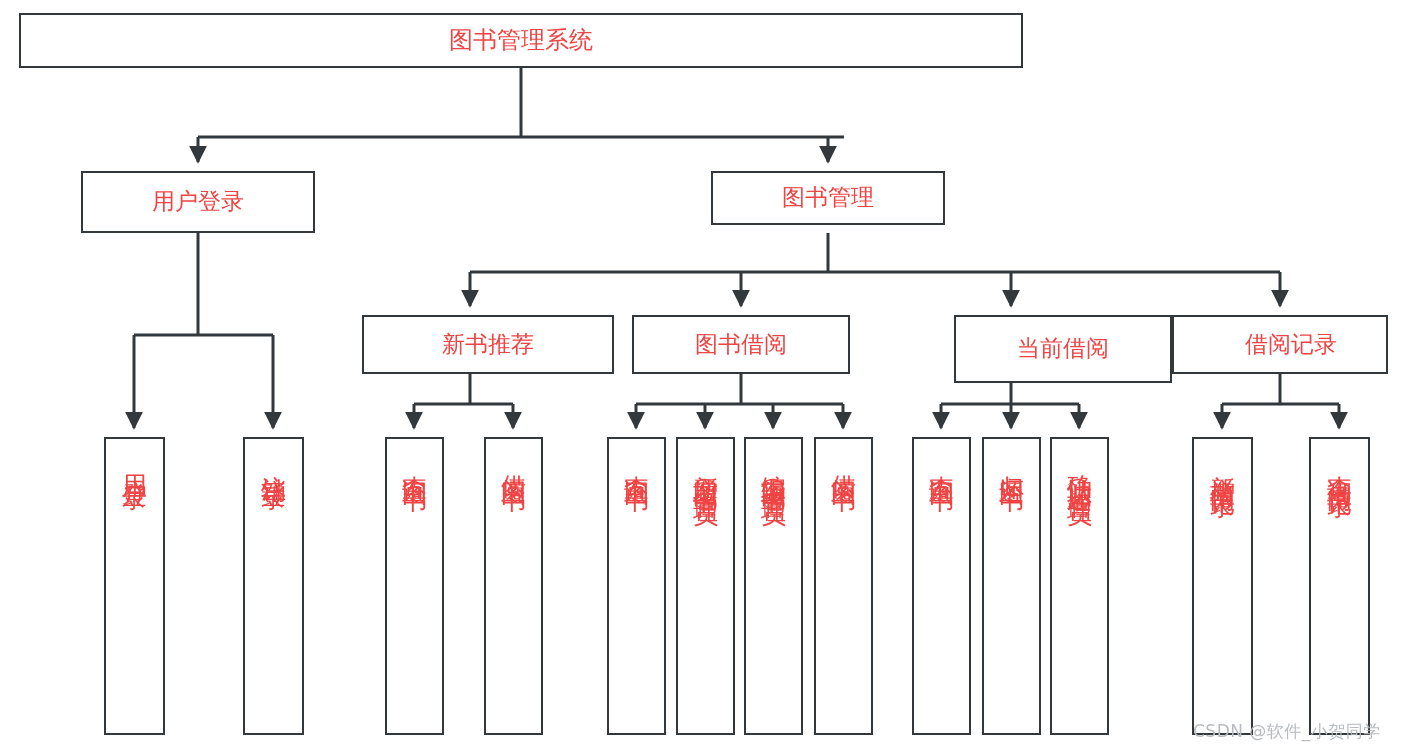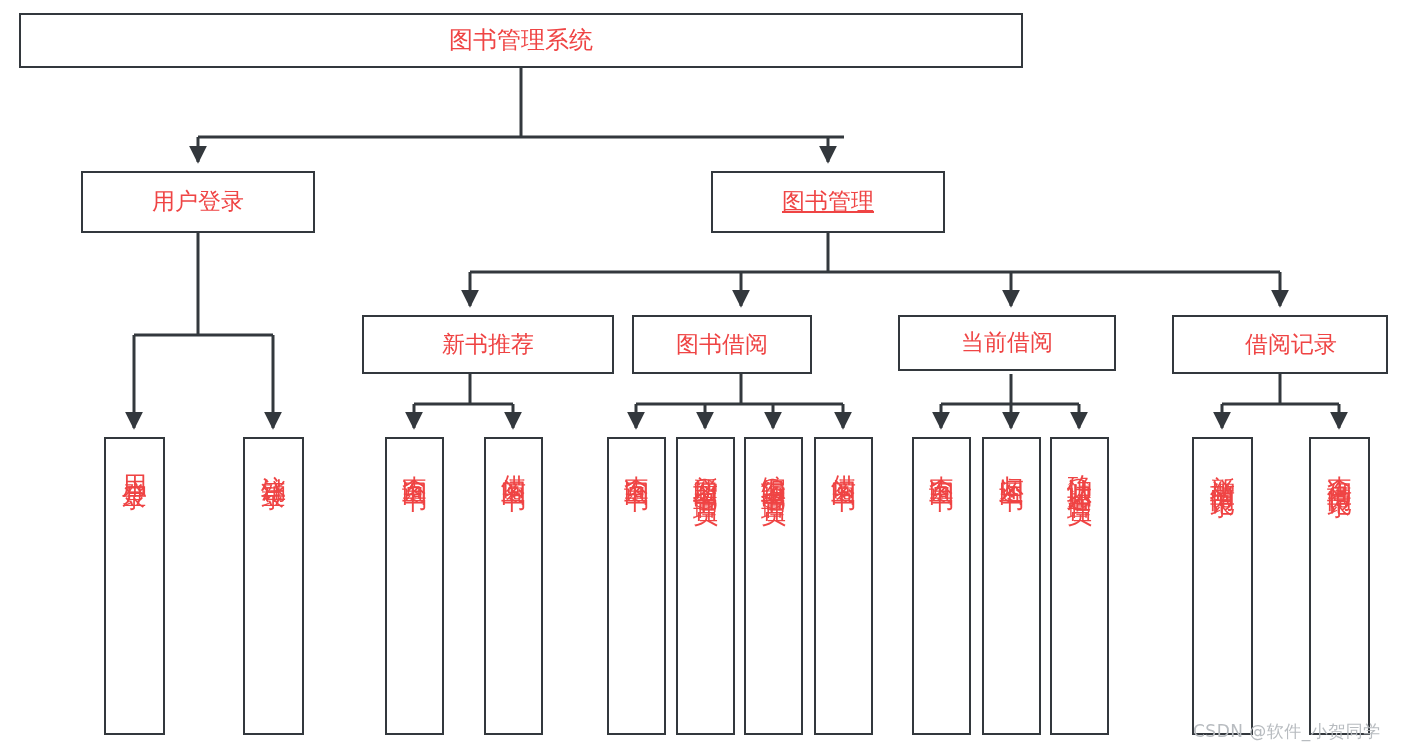--- a/index.html
+++ b/index.html
@@ -128,7 +128,7 @@
   <div class="node horiz" style="left:81px;top:171px;width:234px;height:62px;">
     <span class="lbl">用户登录</span>
   </div>
-  <div class="node horiz" style="left:711px;top:171px;width:234px;height:62px;text-decoration:underline;">
+  <div class="node horiz" style="left:711px;top:171px;width:234px;height:54px;">
     <span class="lbl">图书管理</span>
   </div>
 

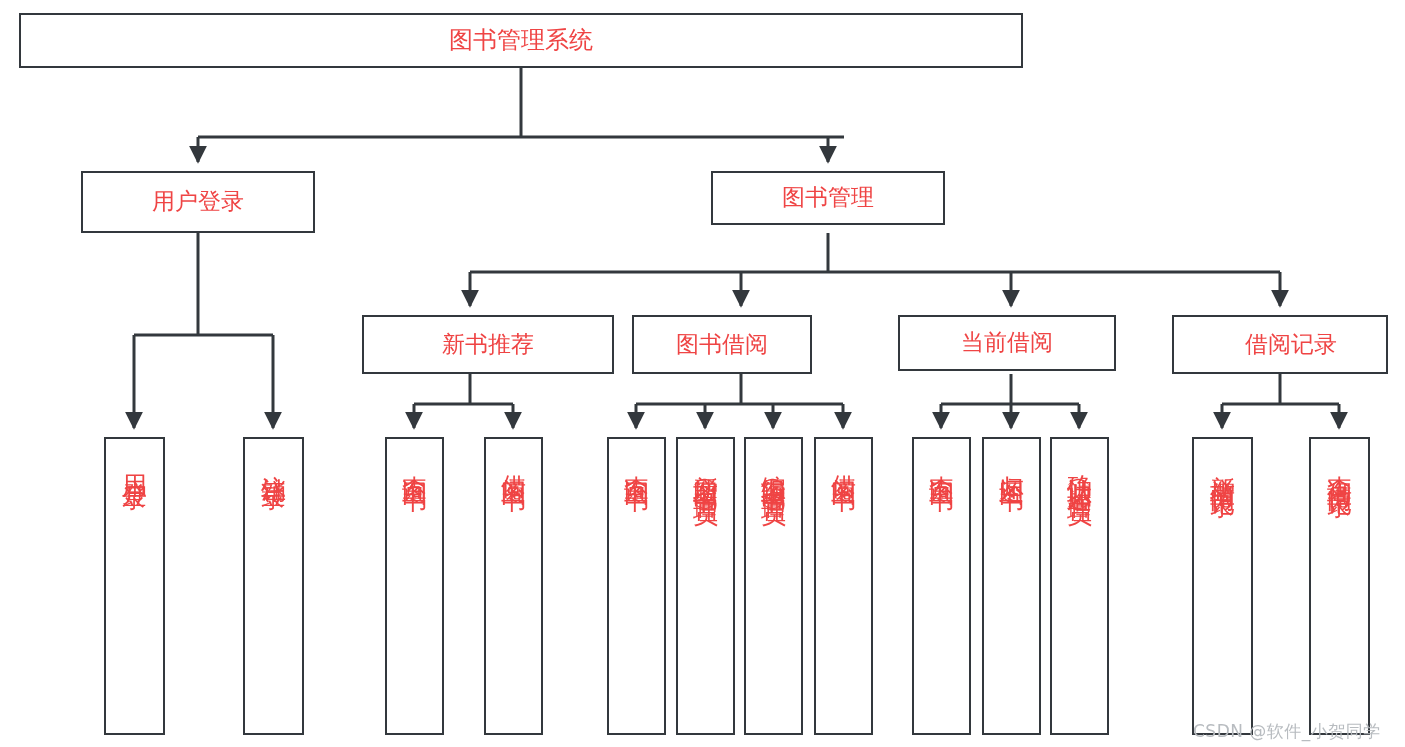--- a/index.html
+++ b/index.html
@@ -135,7 +135,7 @@
   <div class="node horiz" style="left:362px;top:315px;width:252px;height:59px;">
     <span class="lbl">新书推荐</span>
   </div>
-  <div class="node horiz" style="left:632px;top:315px;width:180px;height:59px;">
+  <div class="node horiz" style="left:632px;top:315px;width:218px;height:59px;">
     <span class="lbl">图书借阅</span>
   </div>
   <div class="node horiz" style="left:898px;top:315px;width:218px;height:56px;">

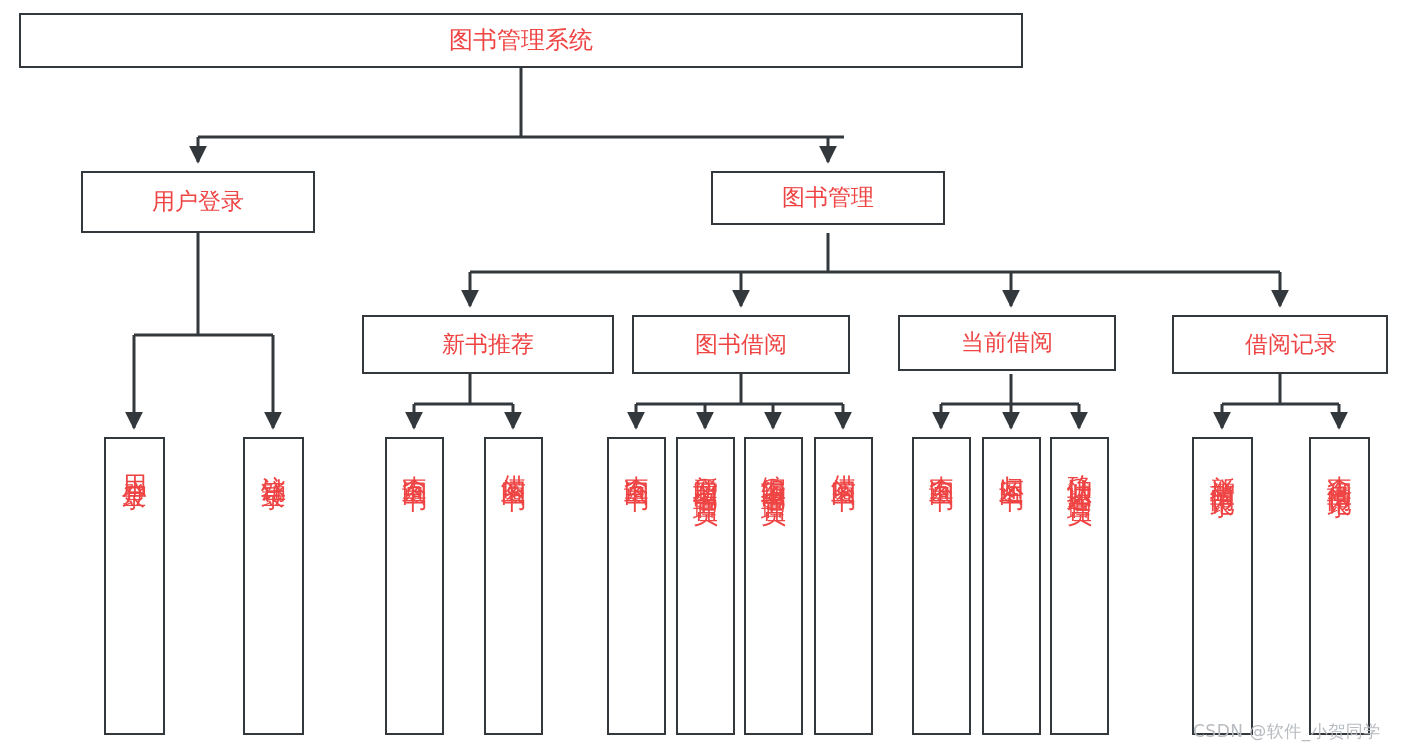--- a/index.html
+++ b/index.html
@@ -138,7 +138,7 @@
   <div class="node horiz" style="left:632px;top:315px;width:218px;height:59px;">
     <span class="lbl">图书借阅</span>
   </div>
-  <div class="node horiz" style="left:898px;top:315px;width:218px;height:56px;">
+  <div class="node horiz" style="left:954px;top:315px;width:218px;height:68px;">
     <span class="lbl">当前借阅</span>
   </div>
   <div class="node horiz" style="left:1172px;top:315px;width:216px;height:59px;padding-left:22px;">

